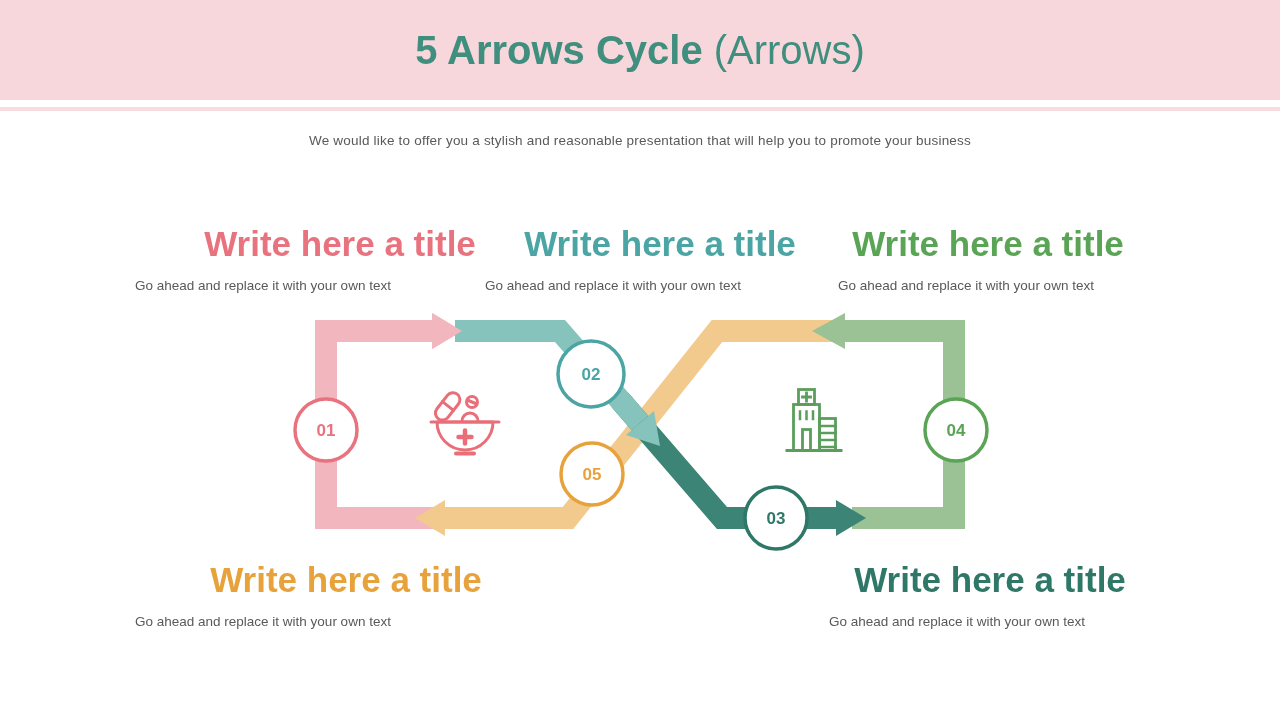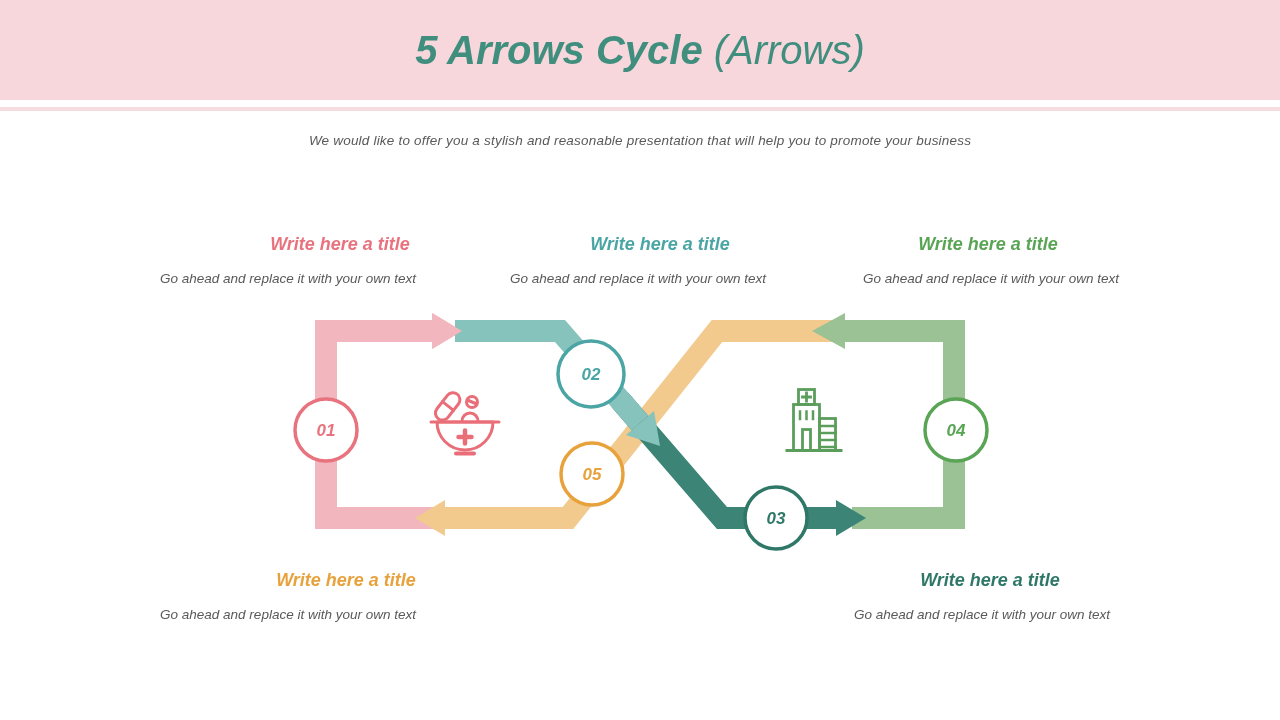--- a/index.html
+++ b/index.html
@@ -5,7 +5,7 @@
   html,body{margin:0;padding:0;background:#e9e9e9;}
   .slide{
     position:relative;width:1280px;height:720px;background:#ffffff;
-    font-family:"Liberation Sans","DejaVu Sans",sans-serif;overflow:hidden;font-style:italic;
+    font-family:"Liberation Sans","DejaVu Sans",sans-serif;overflow:hidden;
   }
   .header-band{
     position:absolute;left:0;top:0;width:1280px;height:100px;

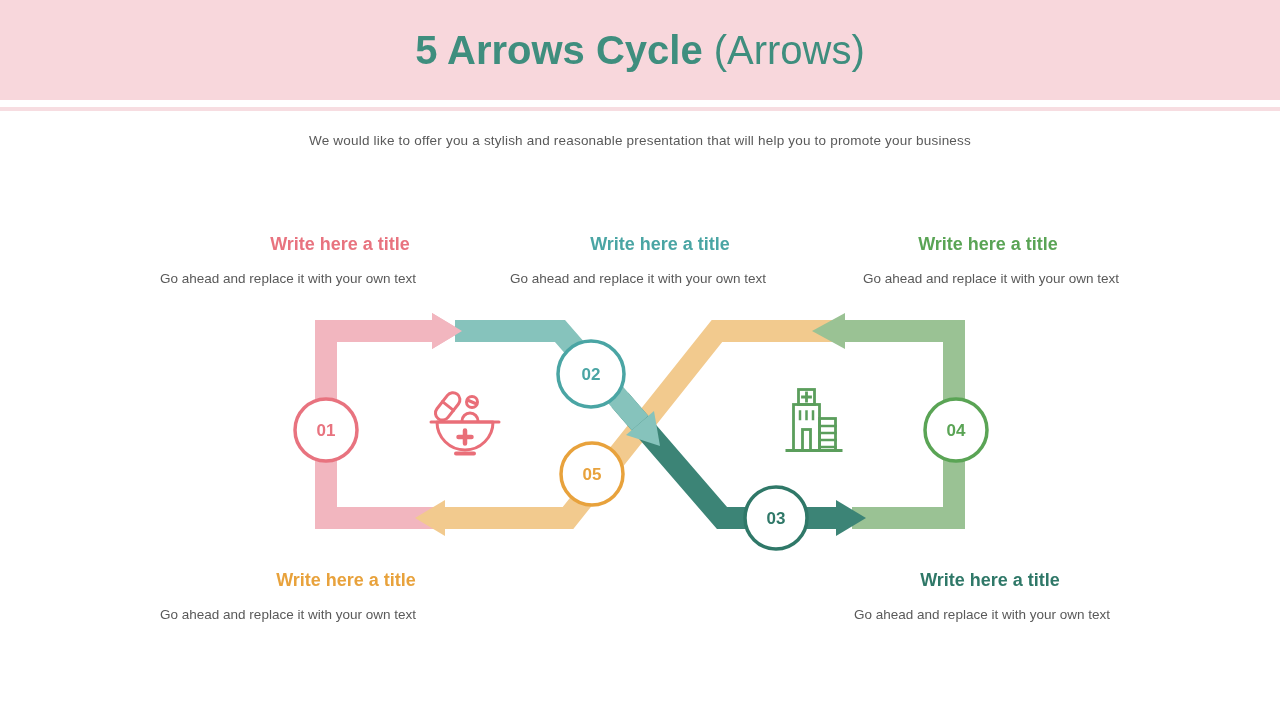--- a/index.html
+++ b/index.html
@@ -21,7 +21,7 @@
   }
   .step-title{
     position:absolute;width:320px;margin:0;text-align:center;
-    font-size:18px;font-weight:700;line-height:32px;
+    font-size:35px;font-weight:700;line-height:32px;
   }
   .step-body{
     position:absolute;width:320px;margin:0;text-align:center;

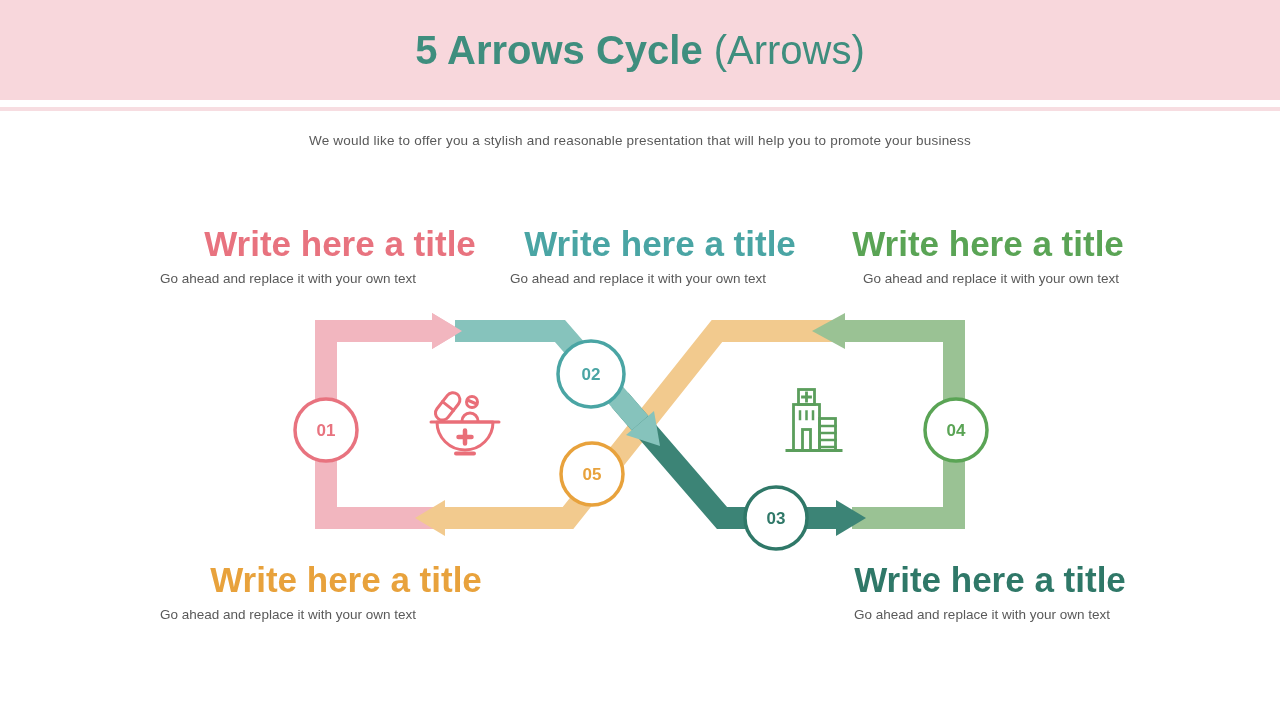--- a/index.html
+++ b/index.html
@@ -24,7 +24,7 @@
     font-size:35px;font-weight:700;line-height:32px;
   }
   .step-body{
-    position:absolute;width:320px;margin:0;text-align:center;
+    position:absolute;width:320px;margin:7px;
     font-size:13.5px;line-height:16px;
   }
   svg.diagram{position:absolute;left:0;top:0;}

